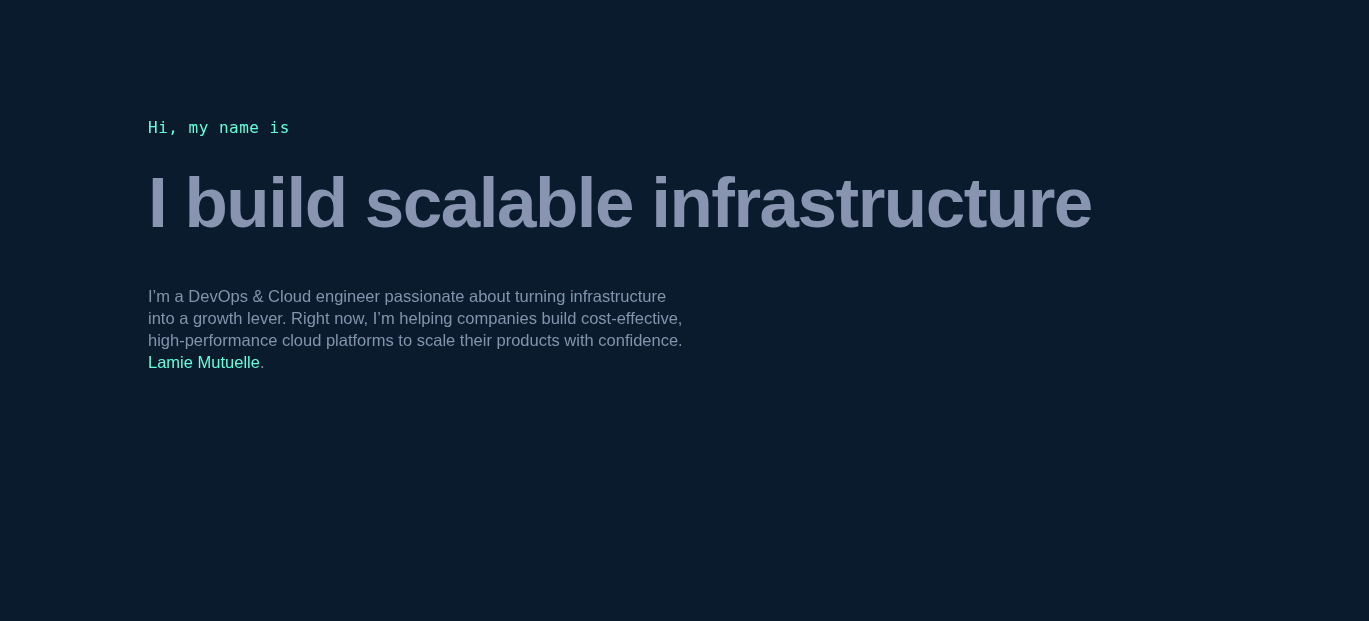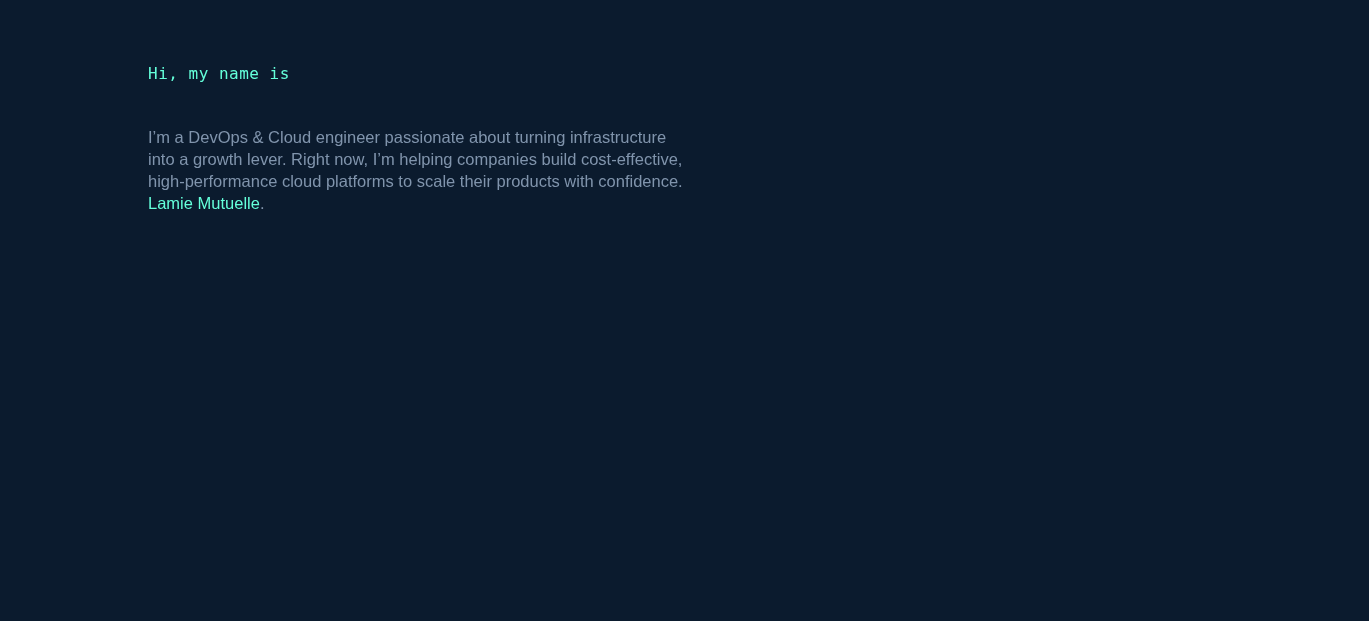--- a/index.html
+++ b/index.html
@@ -22,7 +22,7 @@
     background: #0b1b2e;
     box-sizing: border-box;
     padding-left: 148px;
-    padding-top: 66px;
+    padding-top: 120px;
   }
 
   .hero-inner {

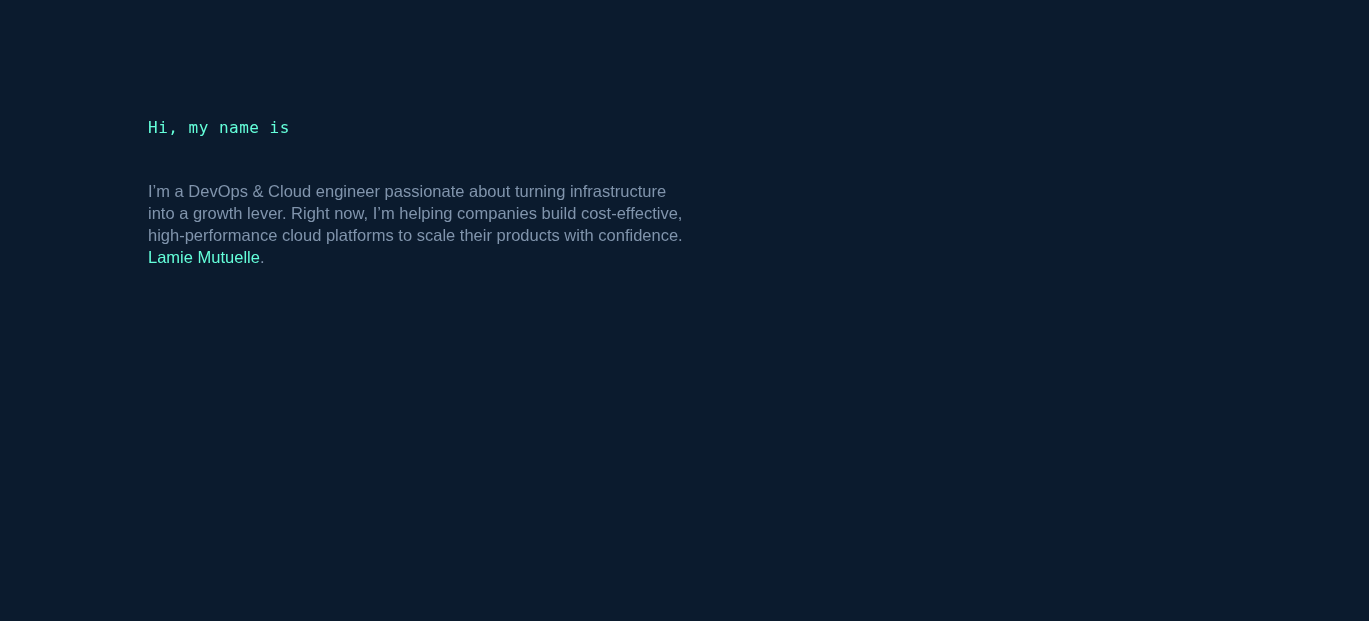--- a/index.html
+++ b/index.html
@@ -91,6 +91,7 @@
 
 
     <h2 class="tagline-heading">
+      <span class="tl-line">I build scalable infrastructure</span>
     </h2>
 
     <p class="description">

